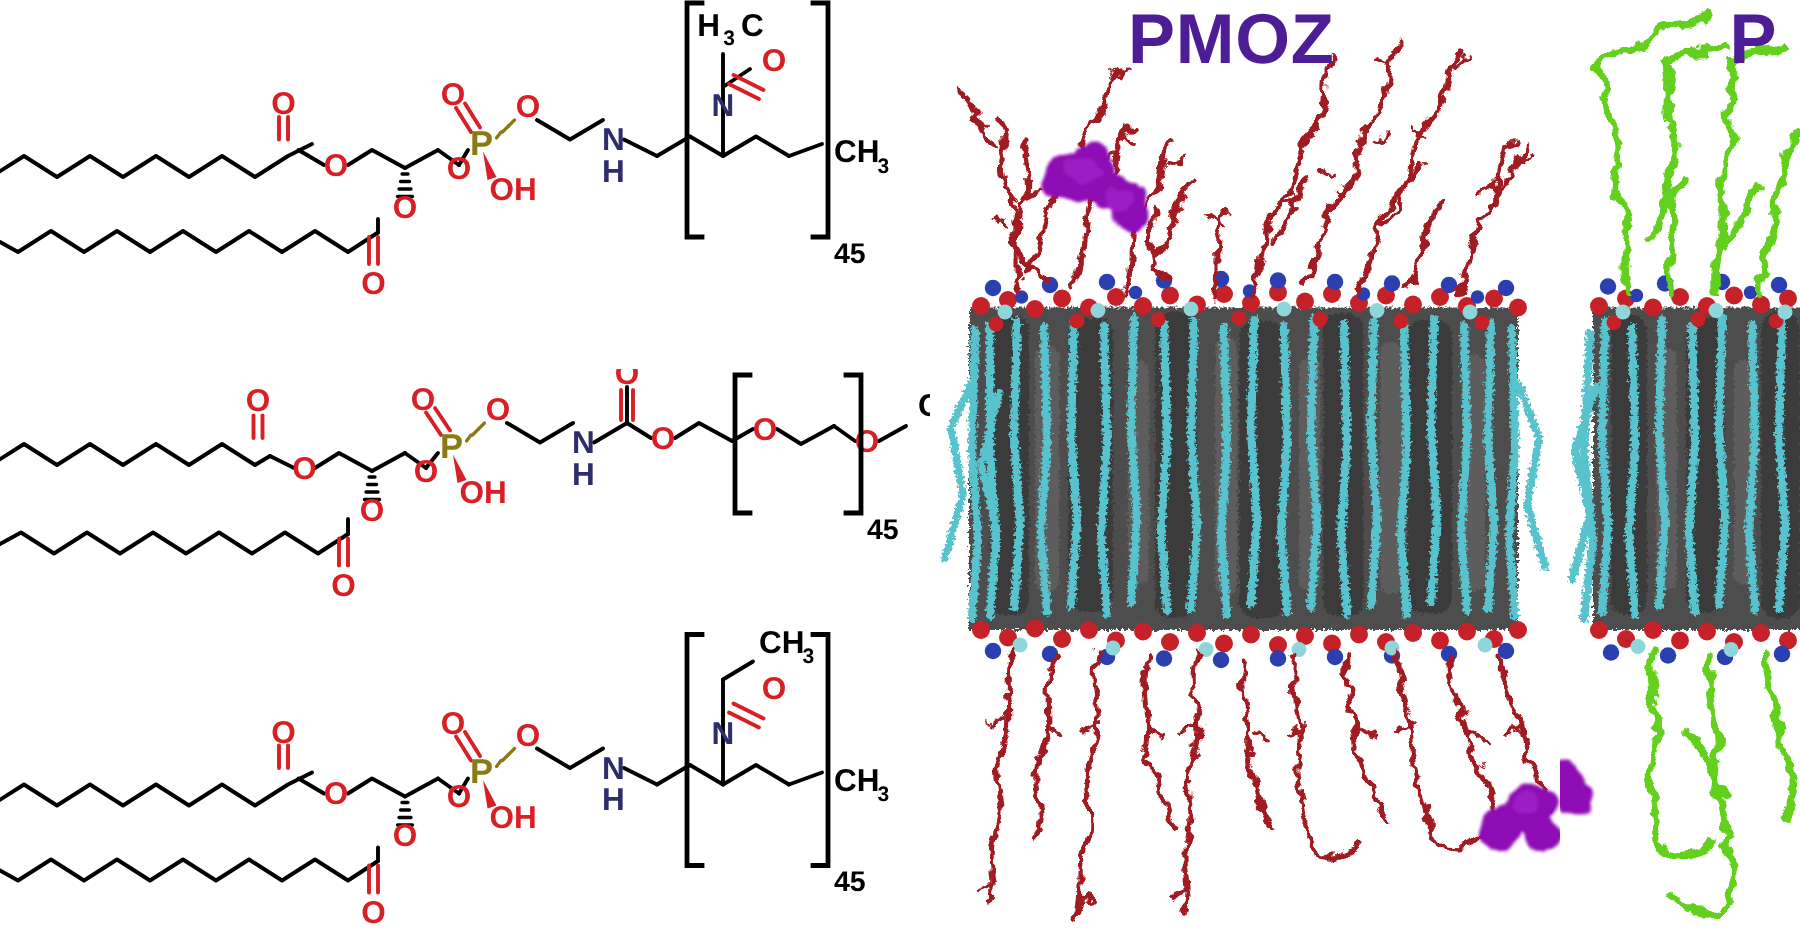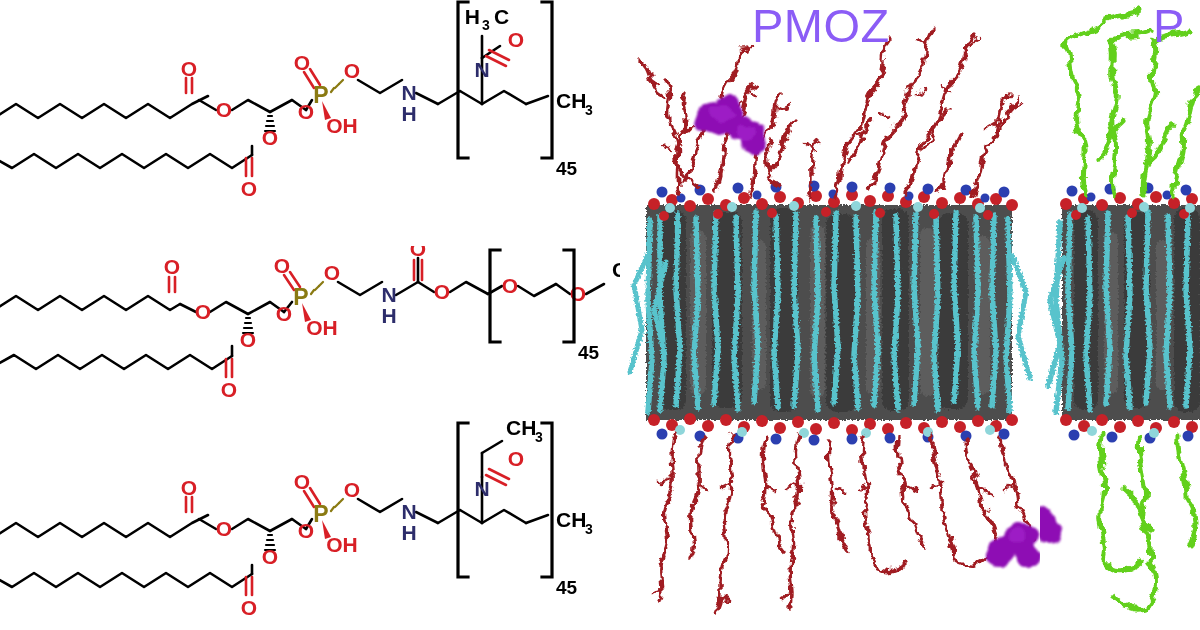--- a/index.html
+++ b/index.html
@@ -12,8 +12,8 @@
 
   
   .md-panel{position:absolute;overflow:hidden;}
-  .md-title{position:absolute;font-size:47px;line-height:47px;color:#8b5cf6;
-            letter-spacing:.5px;white-space:nowrap;font-weight:400;}
+  .md-title{position:absolute;font-size:47px;line-height:47px;color:#4c1d95;
+            letter-spacing:.5px;white-space:nowrap;font-weight:700;}
 
   .md-svg{display:block;}
 </style>

